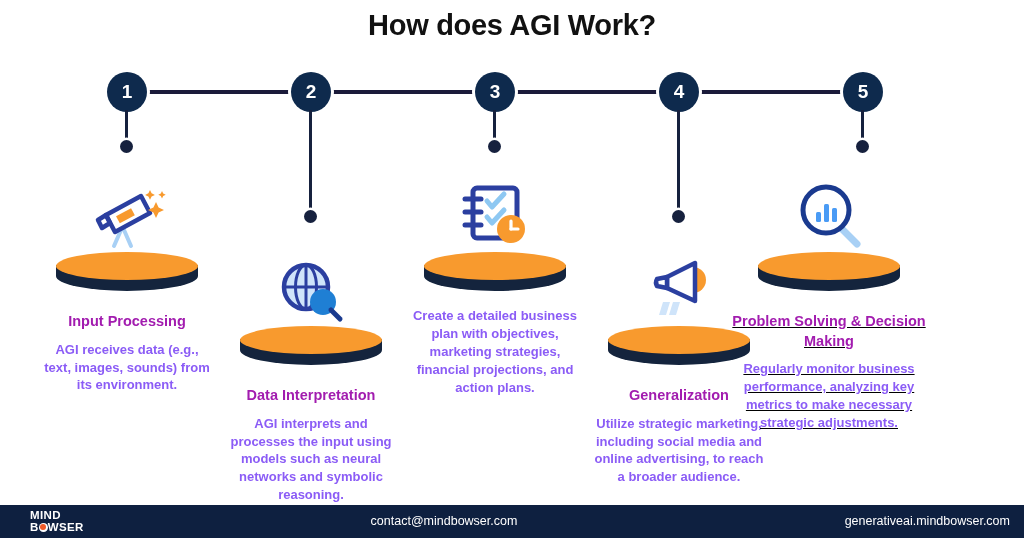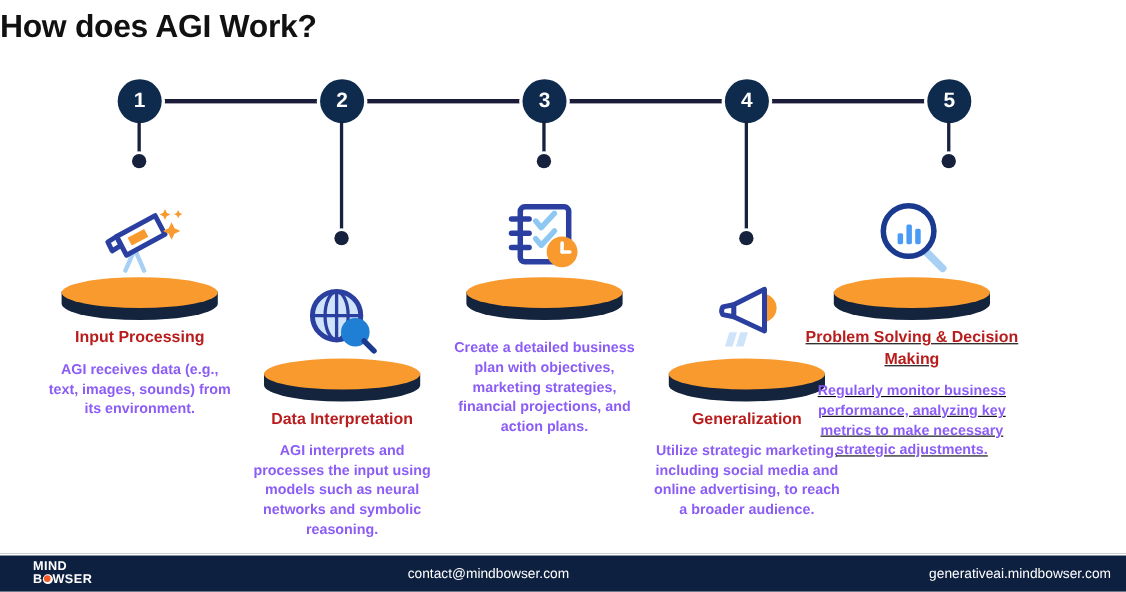--- a/index.html
+++ b/index.html
@@ -22,6 +22,7 @@
     top: 9px;
     left: 0;
     width: 1024px;
+    text-align: center;
     font-size: 29px;
     font-weight: bold;
     color: #111111;

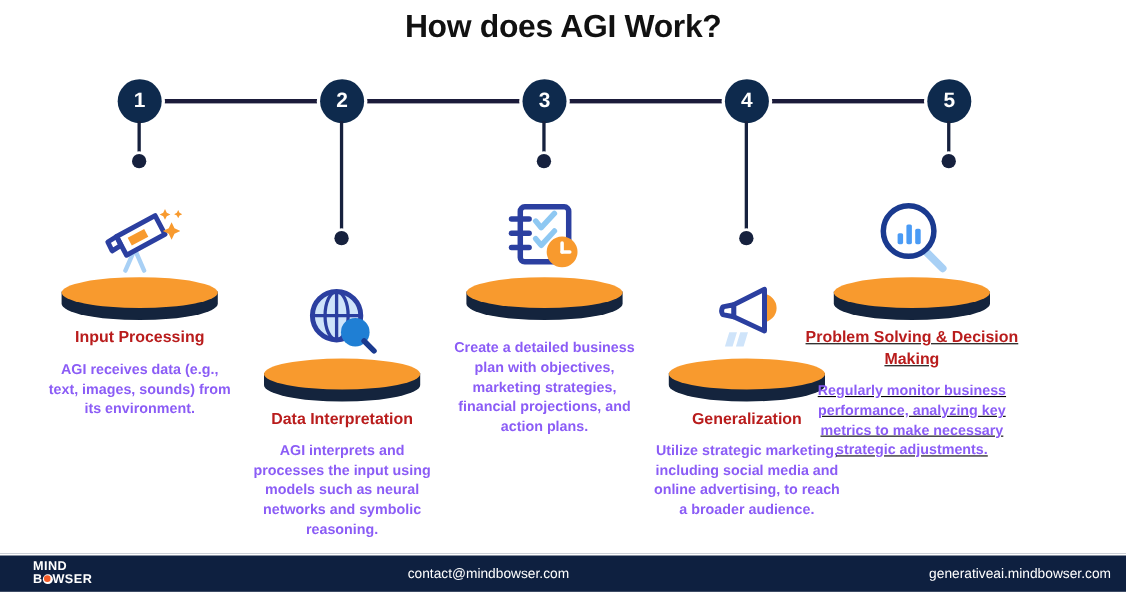--- a/index.html
+++ b/index.html
@@ -126,9 +126,10 @@
     border-radius: 50%;
   }
   .step-title {
+    margin-top: 14px;
     font-size: 14.5px;
     font-weight: bold;
-    color: #b91c1c;
+    color: #a21caf;
     line-height: 1.35;
   }
   .step-desc {

